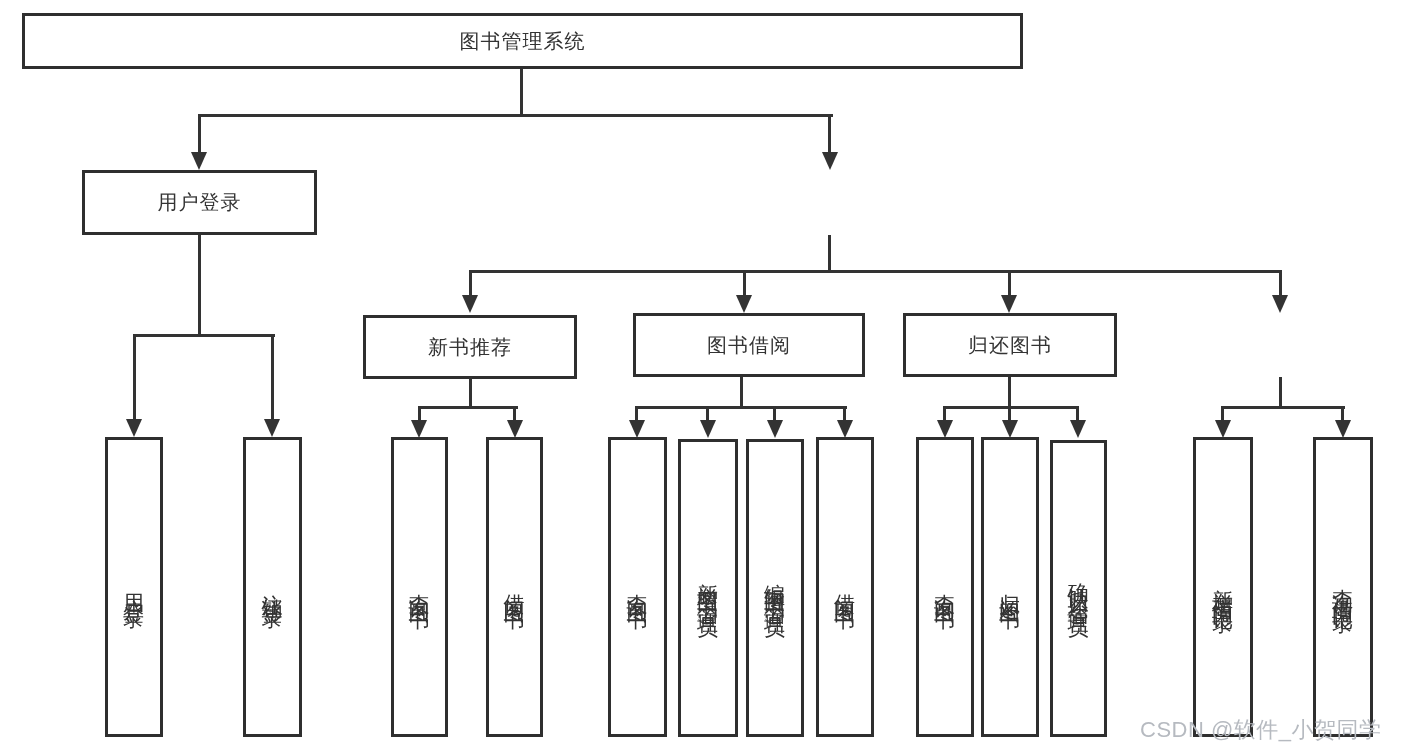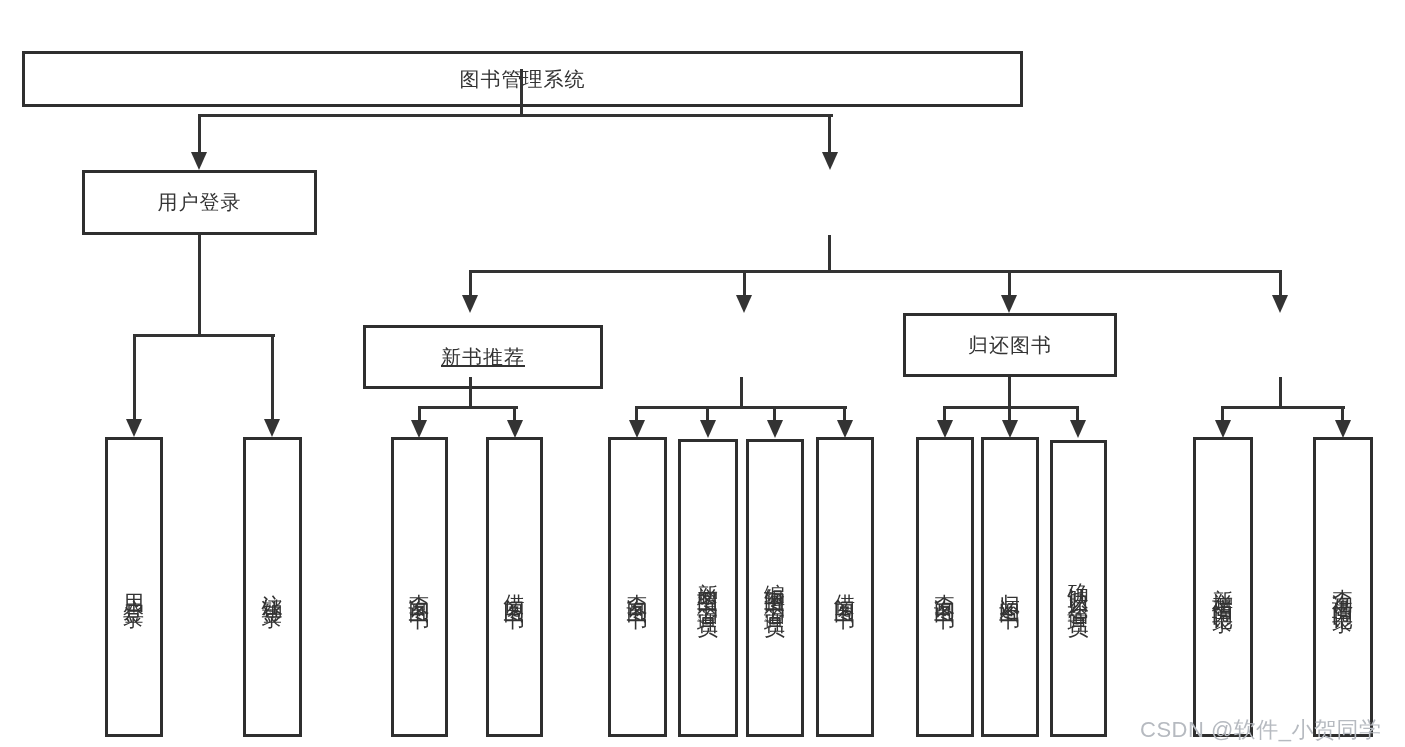--- a/index.html
+++ b/index.html
@@ -48,7 +48,7 @@
 
 <div id="stage">
 
-  <div class="box" style="left:22px;top:13px;width:1001px;height:56px;margin-top:38px;">
+  <div class="box" style="left:22px;top:13px;width:1001px;height:56px;">
     <span>图书管理系统</span>
   </div>
 

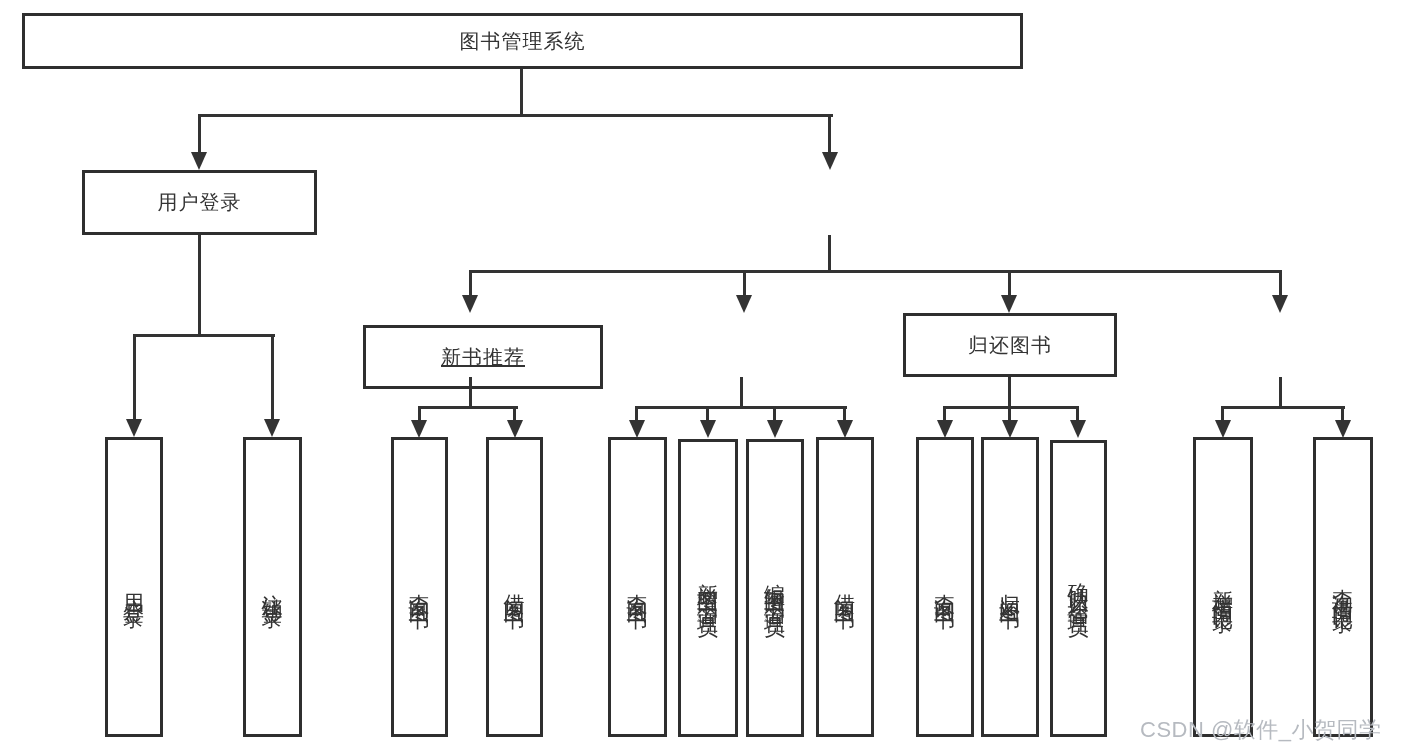--- a/index.html
+++ b/index.html
@@ -81,7 +81,7 @@
   <div class="ln" style="left:1279px;top:270px;width:3px;height:27px;"></div>
   <div class="ah" style="left:1272px;top:295px;"></div>
 
-  <div class="box" style="left:363px;top:325px;width:240px;height:64px;text-decoration:underline;">
+  <div class="box" style="left:363px;top:315px;width:214px;height:64px;">
     <span>新书推荐</span>
   </div>
   <div class="box" style="left:903px;top:313px;width:214px;height:64px;">

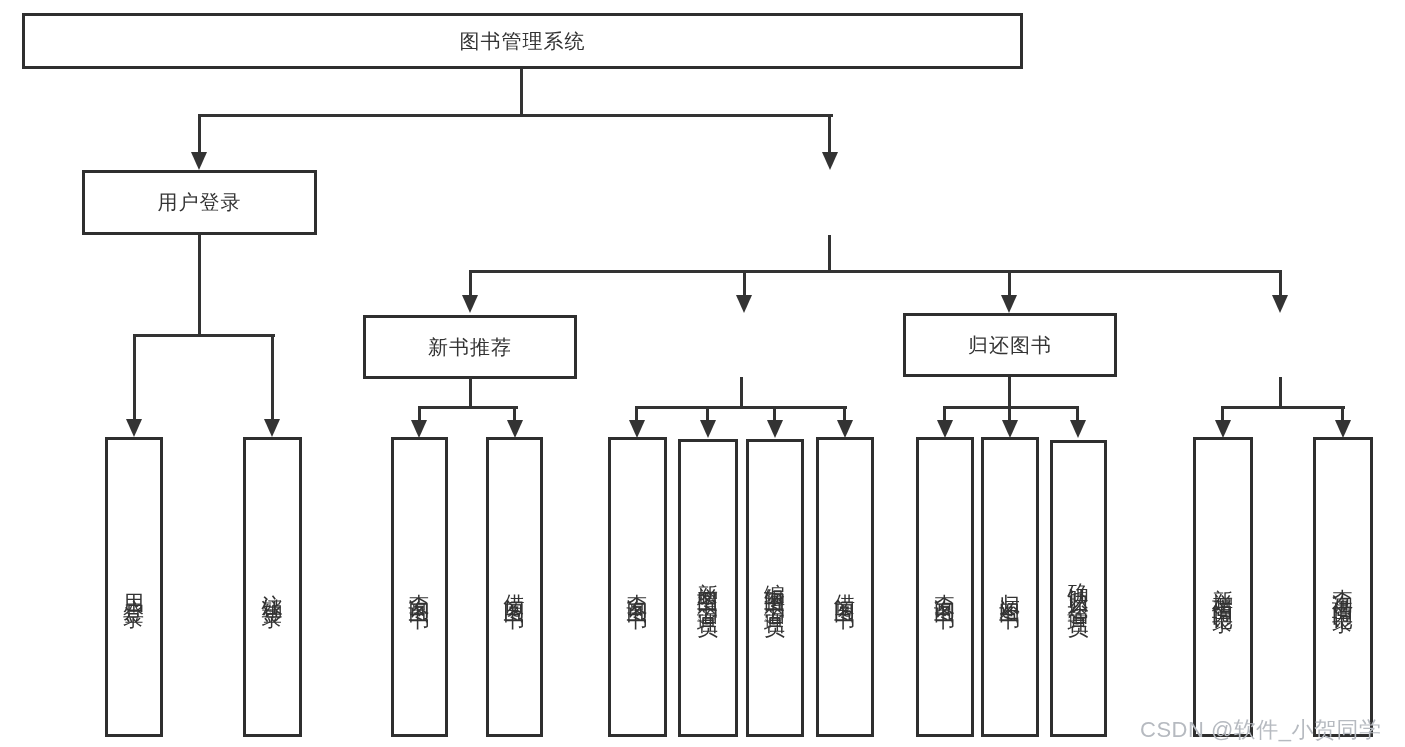--- a/index.html
+++ b/index.html
@@ -83,6 +83,9 @@
 
   <div class="box" style="left:363px;top:315px;width:214px;height:64px;">
     <span>新书推荐</span>
+  </div>
+  <div class="box" style="left:633px;top:313px;width:232px;height:64px;">
+    <span>图书借阅</span>
   </div>
   <div class="box" style="left:903px;top:313px;width:214px;height:64px;">
     <span>归还图书</span>

